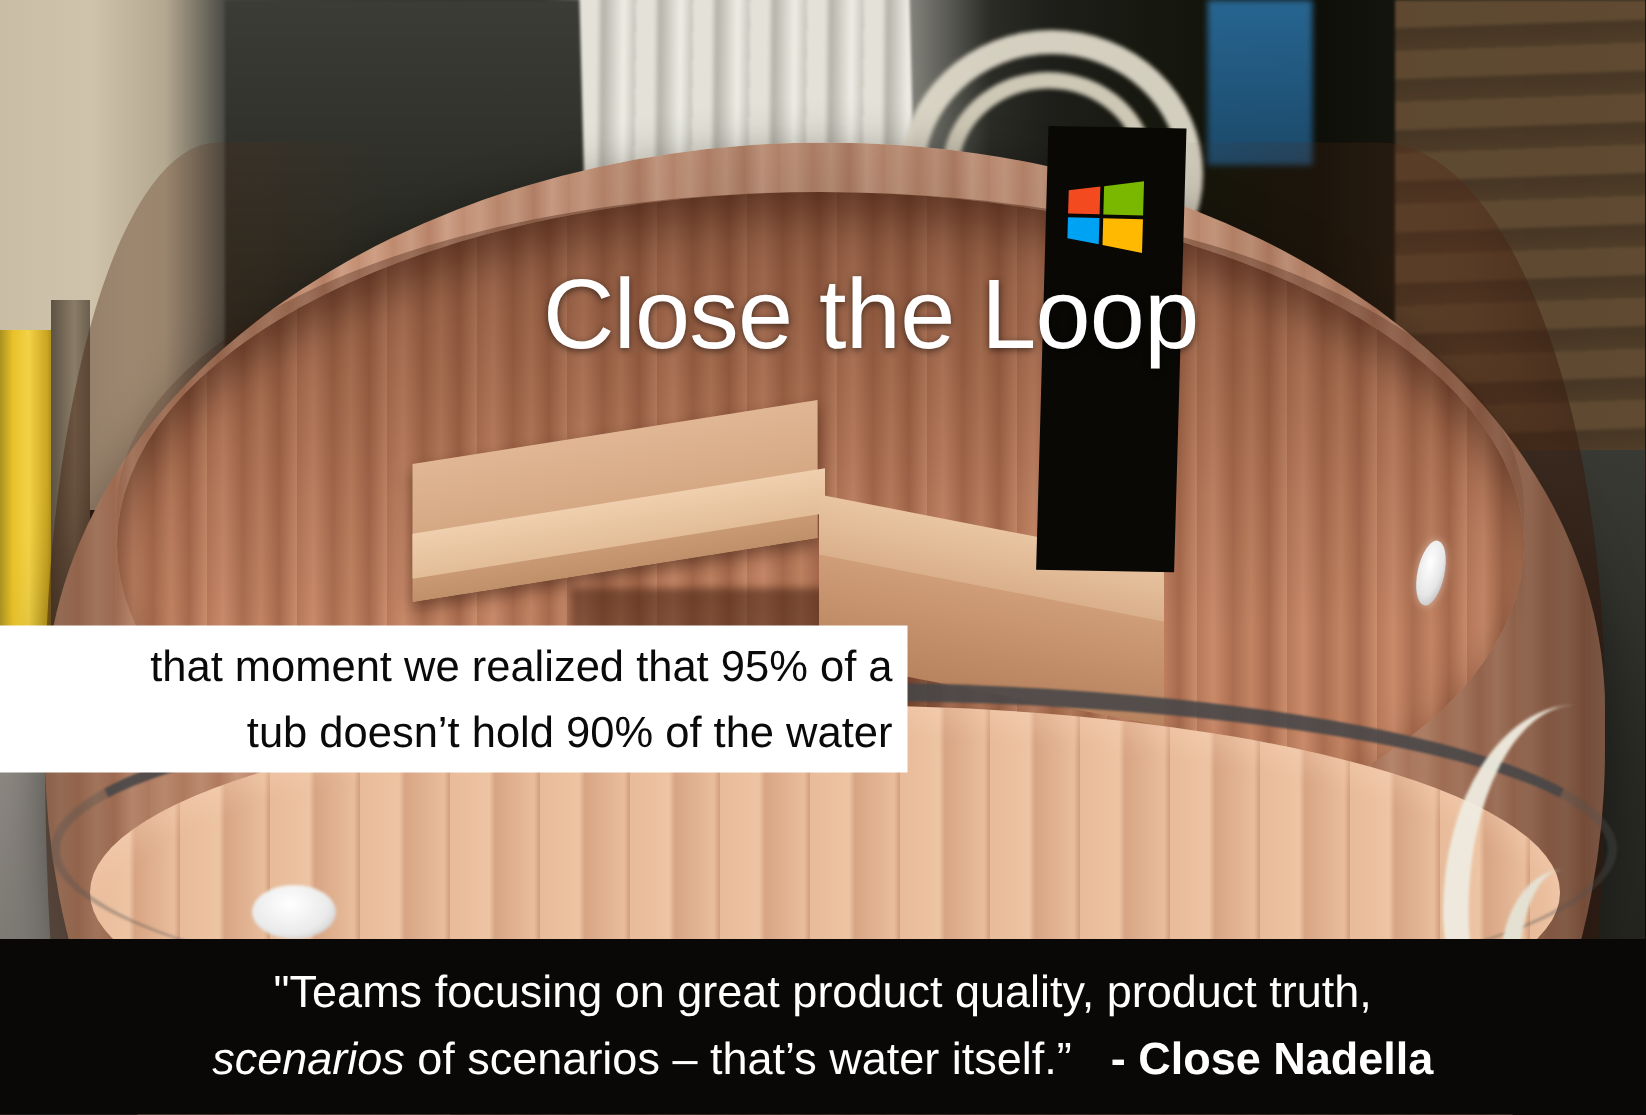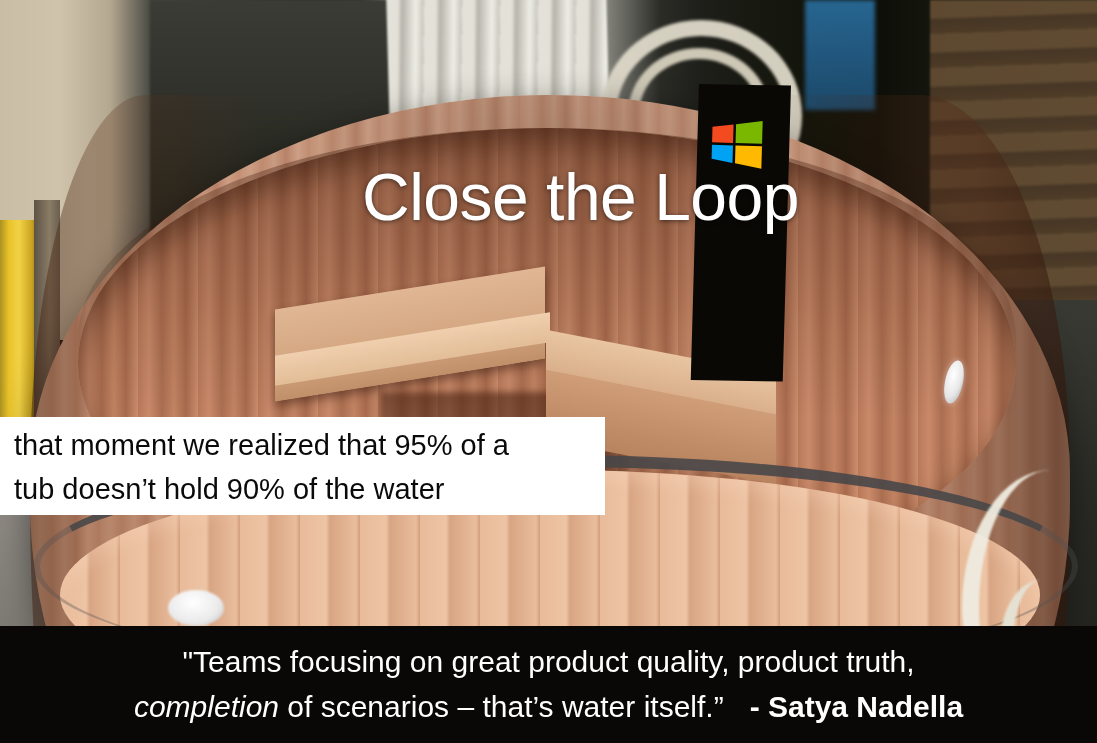--- a/index.html
+++ b/index.html
@@ -297,7 +297,7 @@
   
   #title {
     position: absolute;
-    left: 362px; top: 163px;
+    left: 362px; top: 175px;
     width: 470px;
     color: #ffffff;
     font-size: 66px;

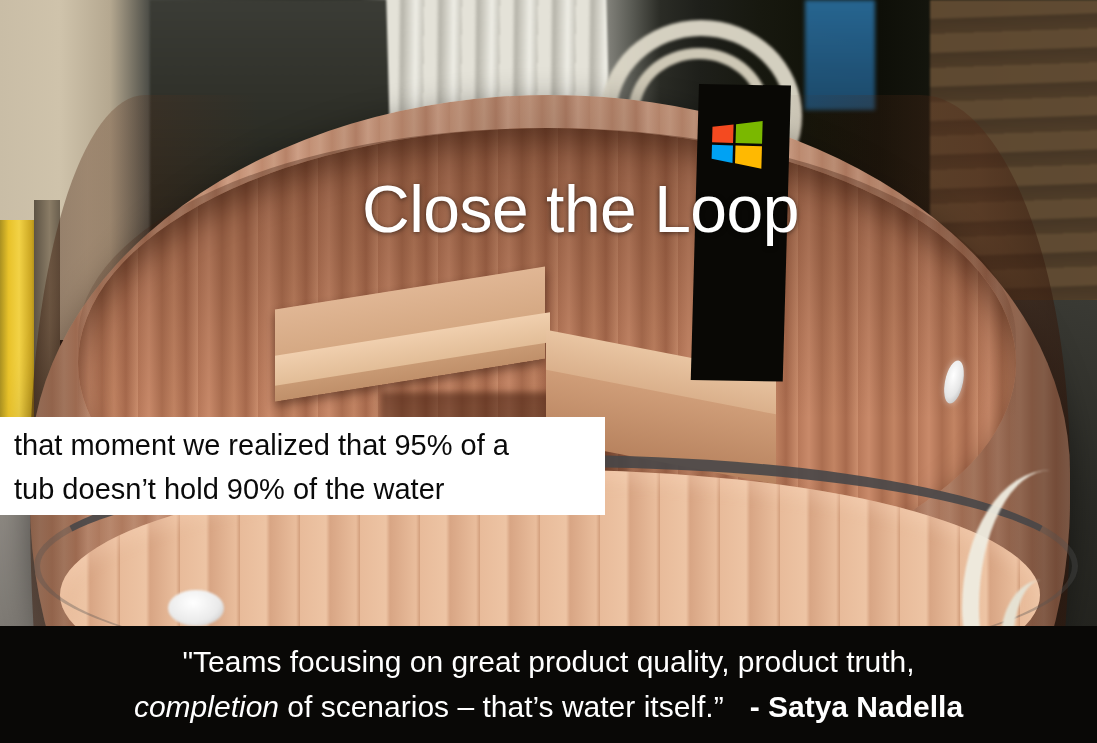--- a/index.html
+++ b/index.html
@@ -316,7 +316,7 @@
     background: #ffffff;
     box-sizing: border-box;
     padding: 6px 10px 0 14px;
-    text-align: left;
+    text-align: right;
     color: #0a0a0a;
     font-size: 29px;
     line-height: 44px;

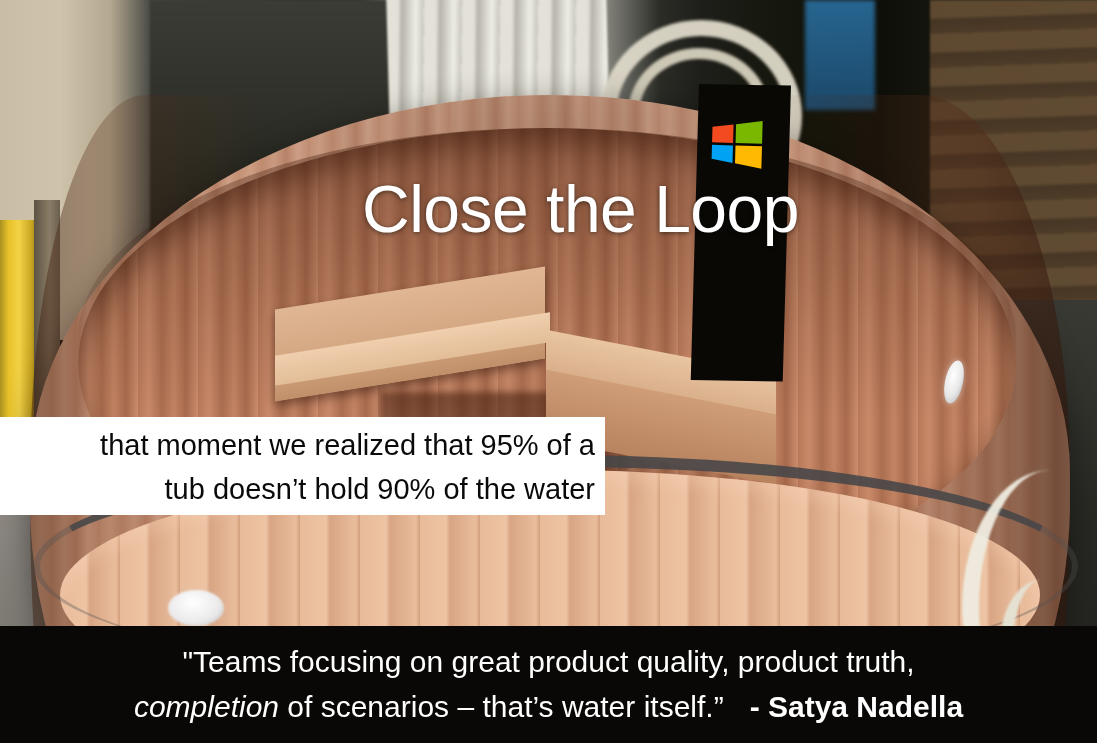--- a/index.html
+++ b/index.html
@@ -405,7 +405,7 @@
 
   <div id="quote-bar">
     <span class="q-line">"Teams focusing on great product quality, product truth,</span>
-    <span class="q-line"><span class="q-italic">completion</span><span> of scenarios – that’s water itself.”</span><span class="q-attrib">- Satya Nadella</span></span>
+    <span class="q-line"><span class="q-italic">scenarios</span><span> of scenarios – that’s water itself.”</span><span class="q-attrib">- Satya Nadella</span></span>
   </div>
 
 </div>

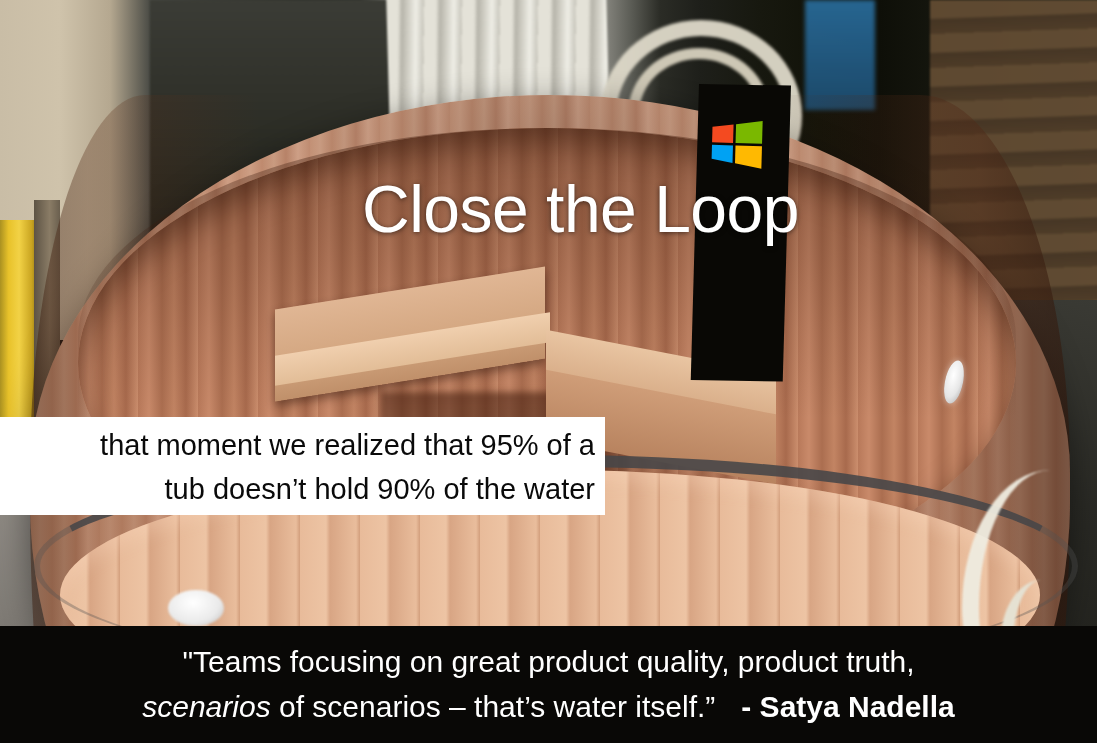--- a/index.html
+++ b/index.html
@@ -405,7 +405,7 @@
 
   <div id="quote-bar">
     <span class="q-line">"Teams focusing on great product quality, product truth,</span>
-    <span class="q-line"><span class="q-italic">scenarios</span><span> of scenarios – that’s water itself.”</span><span class="q-attrib">- Satya Nadella</span></span>
+    <span class="q-line"><span class="q-italic">scenarios</span><span> of scenarios – that’s water itself.”</span><span class="q-attrib">- Close Nadella</span></span>
   </div>
 
 </div>

